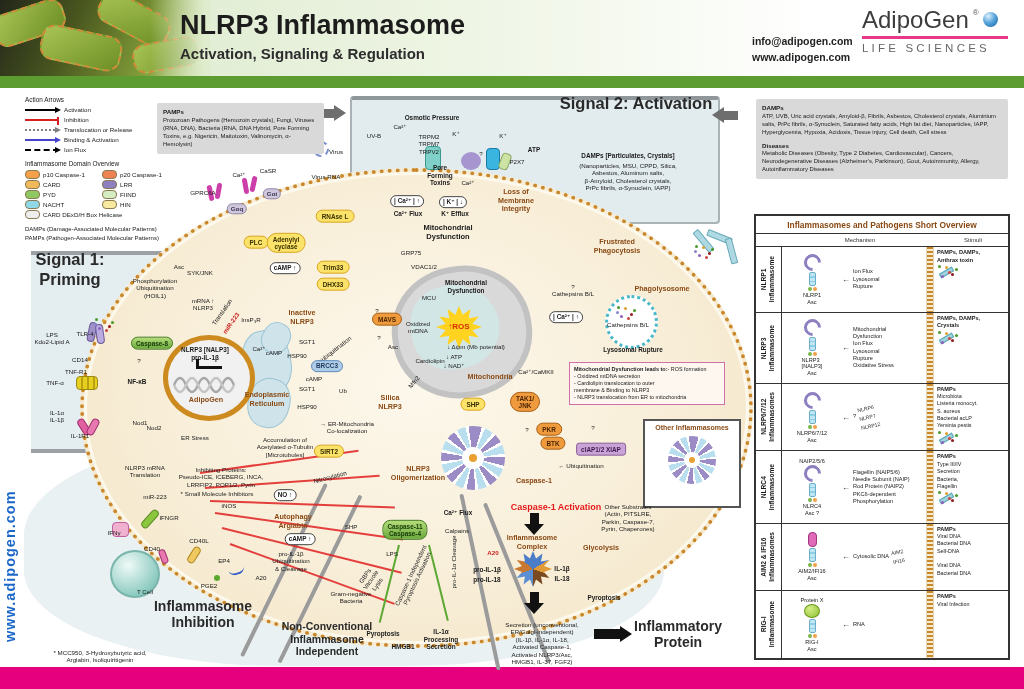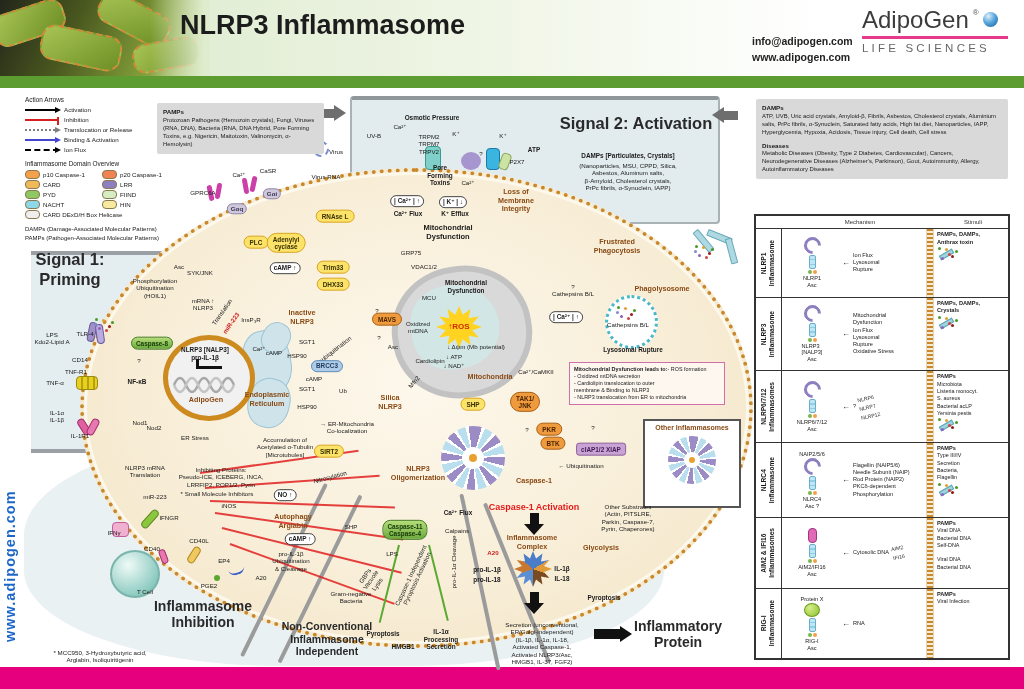--- a/index.html
+++ b/index.html
@@ -179,6 +179,7 @@
       <div class="bact" style="left:132px;top:40px;width:64px;height:26px;transform:rotate(-10deg)"></div>
     </div>
     <div class="h-title">NLRP3 Inflammasome</div>
+    <div class="h-sub">Activation, Signaling &amp; Regulation</div>
     <div class="h-contact">
       <div>info@adipogen.com</div>
       <div>www.adipogen.com</div>

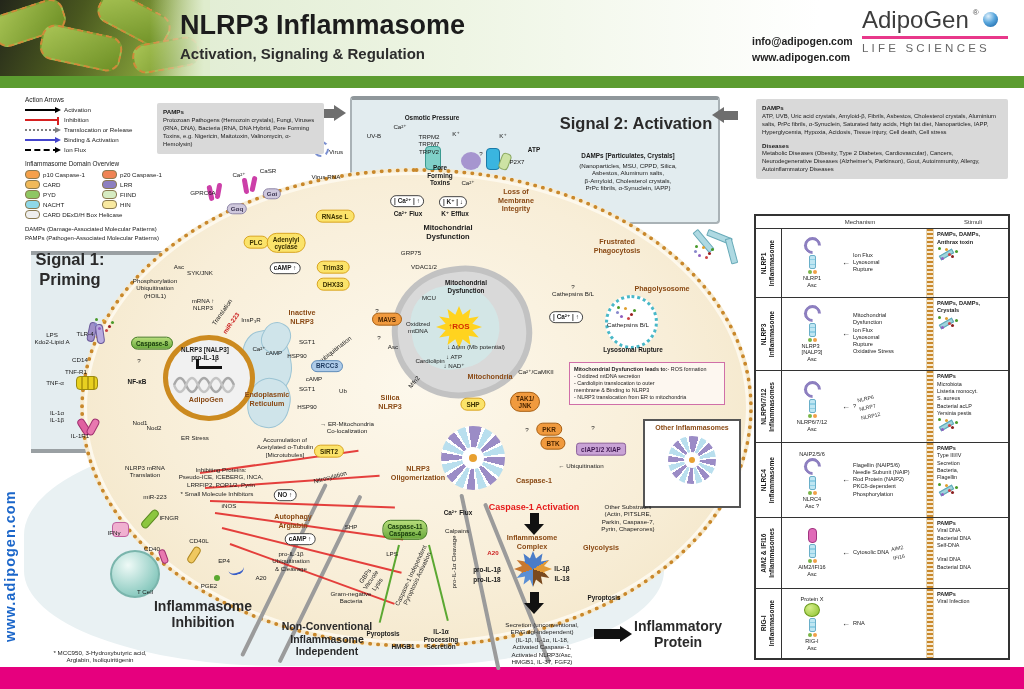--- a/index.html
+++ b/index.html
@@ -576,7 +576,7 @@
   <div>
       <div class="lab bigx" style="left: 70px; top: 270px;">Signal 1:
 Priming</div>
-      <div class="lab bigx" style="left: 636px; top: 124px;">Signal 2: Activation</div>
+      <div class="lab bigx" style="left: 636px; top: 104px;">Signal 2: Activation</div>
       <div class="lab s" style="left: 336px; top: 152px;">Virus</div>
       <div class="lab s" style="left: 326px; top: 177px;">Virus RNA</div>
       <div class="lab yel" style="left: 335px; top: 216px;">RNAse L</div>

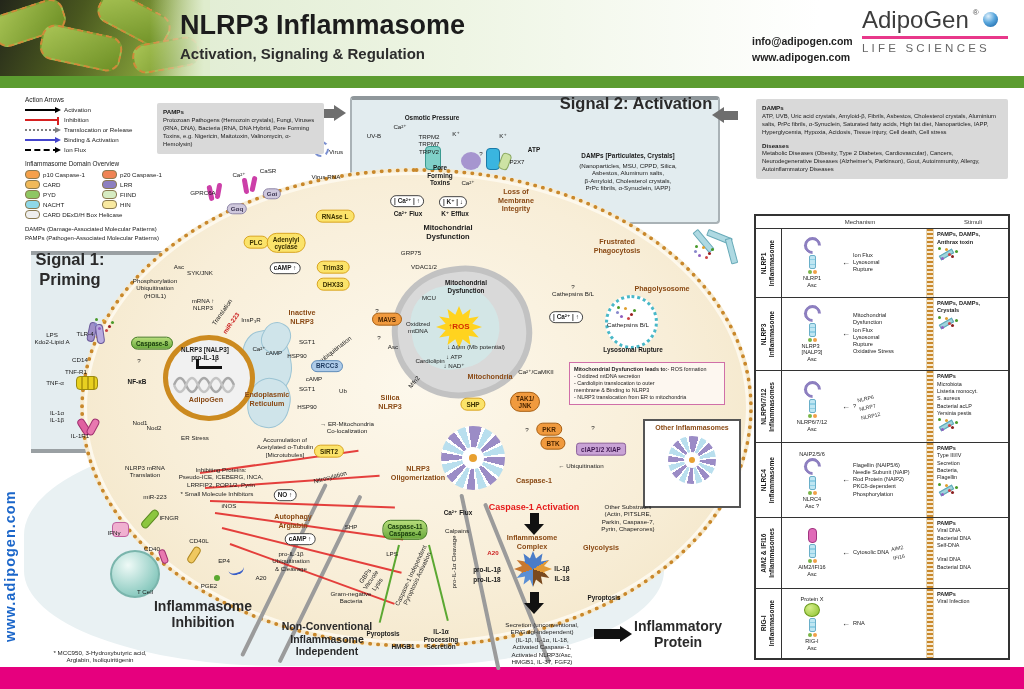--- a/index.html
+++ b/index.html
@@ -377,6 +377,7 @@
   </div>
 
   <div class="ov-panel">
+    <div class="ov-title">Inflammasomes and Pathogens Short Overview</div>
     <div class="ov-cols">
       <span class="sp1"></span>
       <span class="c1">Mechanism</span>

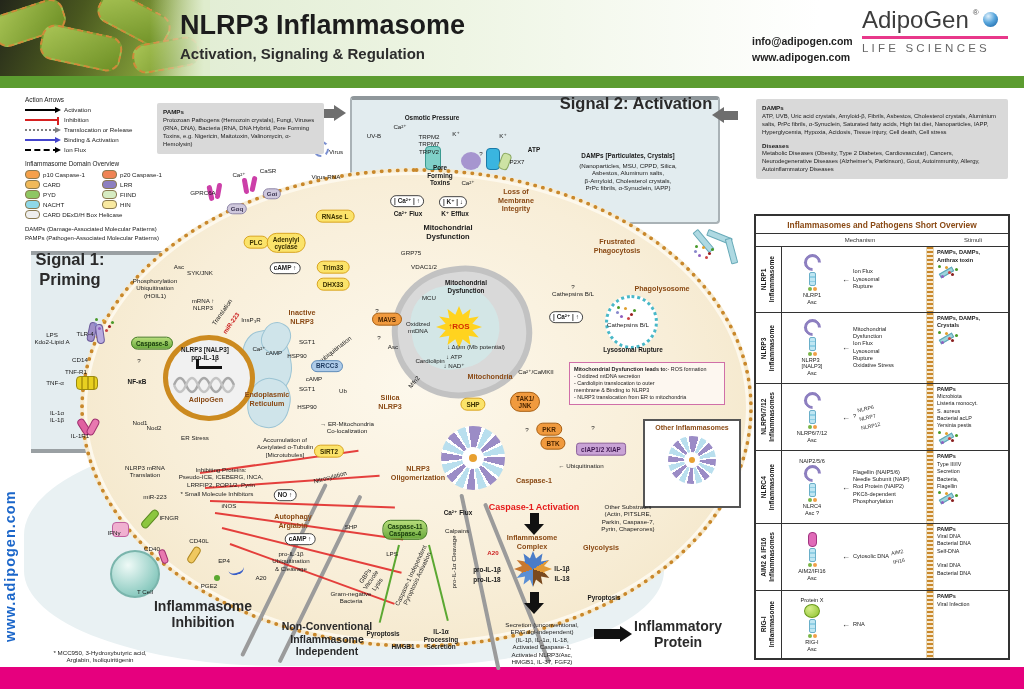--- a/index.html
+++ b/index.html
@@ -710,7 +710,7 @@
       <div class="lab s" style="left: 593px; top: 428px;">?</div>
       <div class="lab pur" style="left: 601px; top: 449px;">cIAP1/2   XIAP</div>
       <div class="lab s" style="left: 581px; top: 466px;">← Ubiquitination</div>
-      <div class="lab red" style="left: 534px; top: 507px;">Caspase-1 Activation</div>
+      <div class="lab red" style="left: 534px; top: 507px; padding-left: 44px;">Caspase-1 Activation</div>
       <div class="lab s" style="left: 628px; top: 518px;">Other Substrates
 (Actin, PITSLRE,
 Parkin, Caspase-7,

